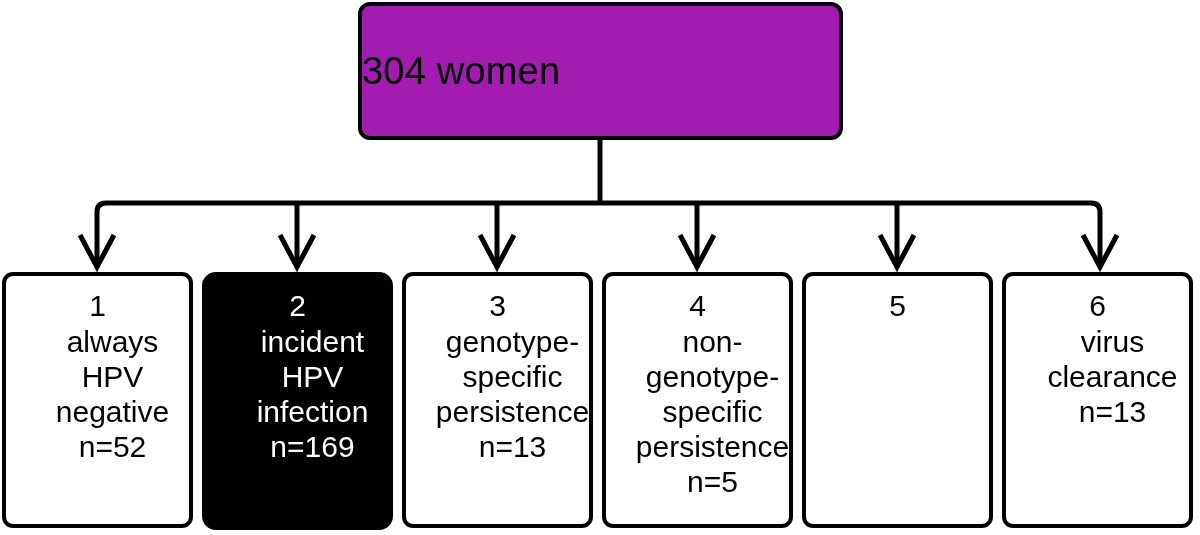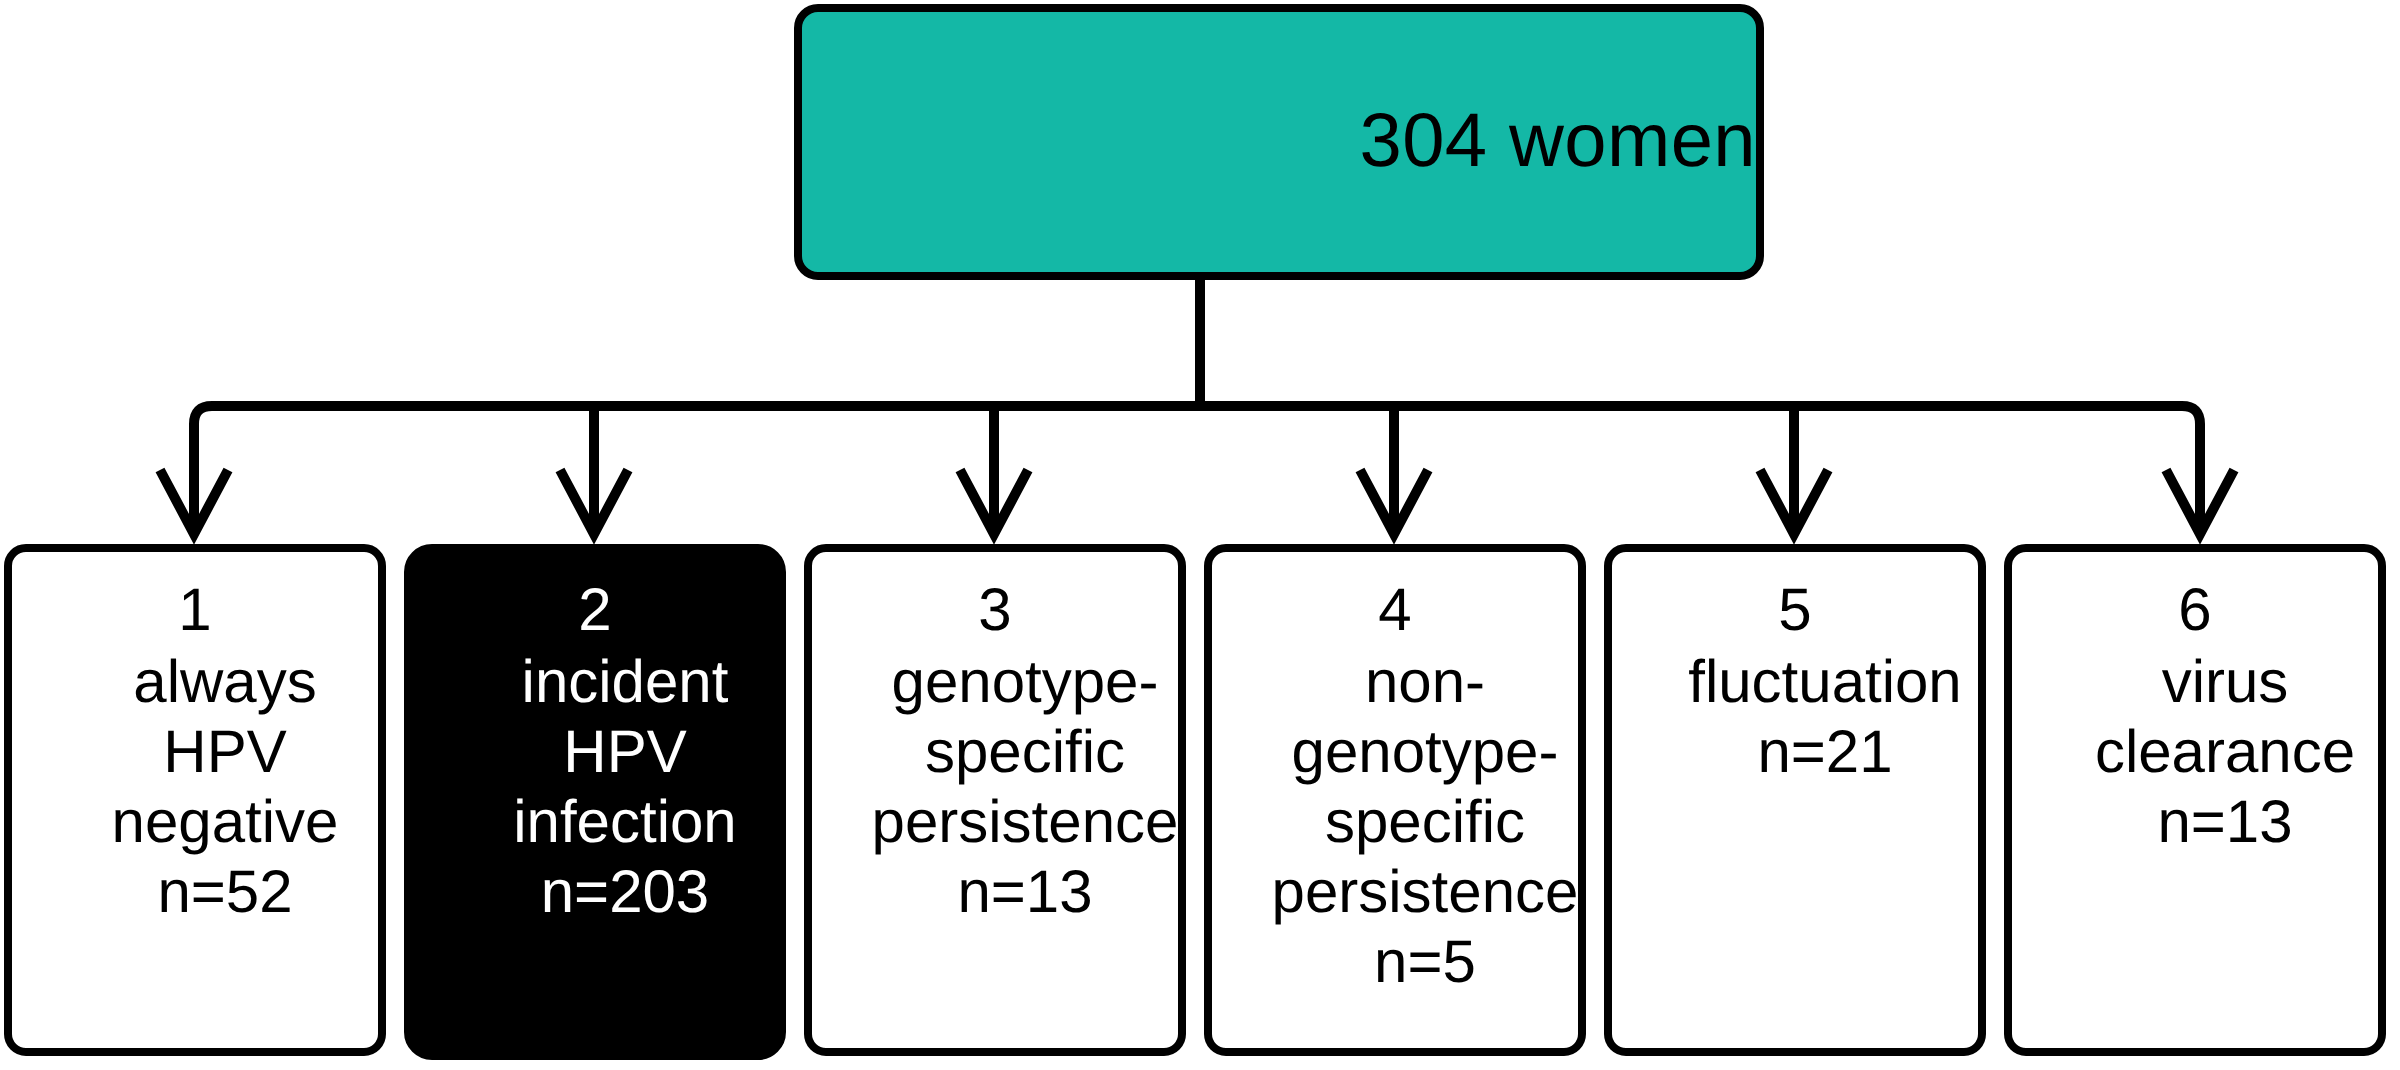--- a/index.html
+++ b/index.html
@@ -34,11 +34,10 @@
     box-sizing: border-box;
     border: 4px solid #000000;
     border-radius: 12px;
-    background: #14b8a6;
+    background: #a21caf;
     display: flex;
     align-items: center;
-    justify-content: flex-end;
-    margin-left: 39px;
+    justify-content: flex-start;
   }
   .root-label {
     font-size: 38px;

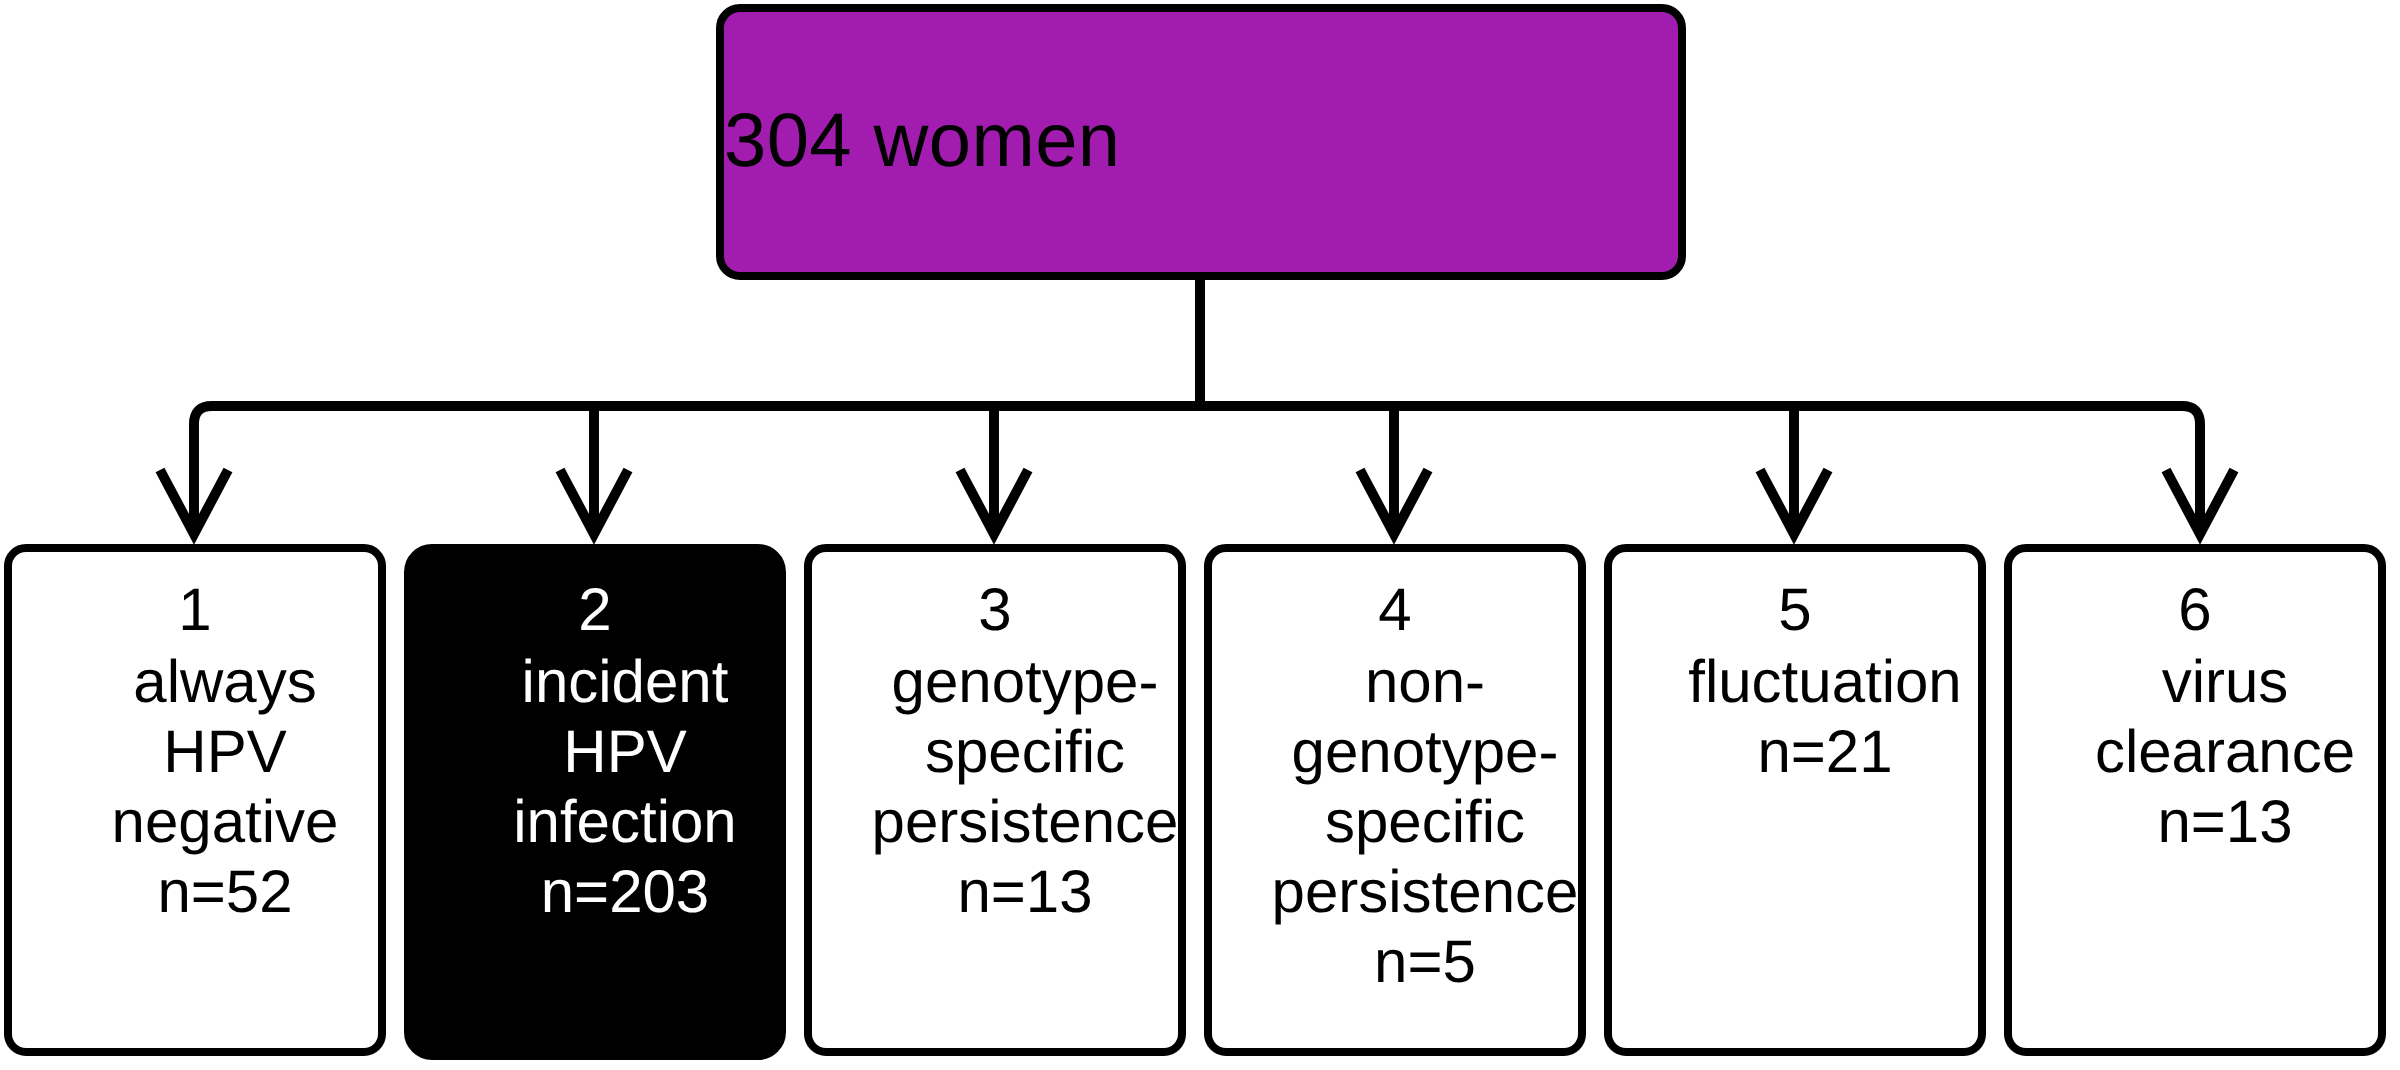--- a/index.html
+++ b/index.html
@@ -142,7 +142,7 @@
     <div class="leaf-lines">incident
 HPV
 infection
-n=203</div>
+n=169</div>
   </div>
 
   <div class="leaf-box pos-3">

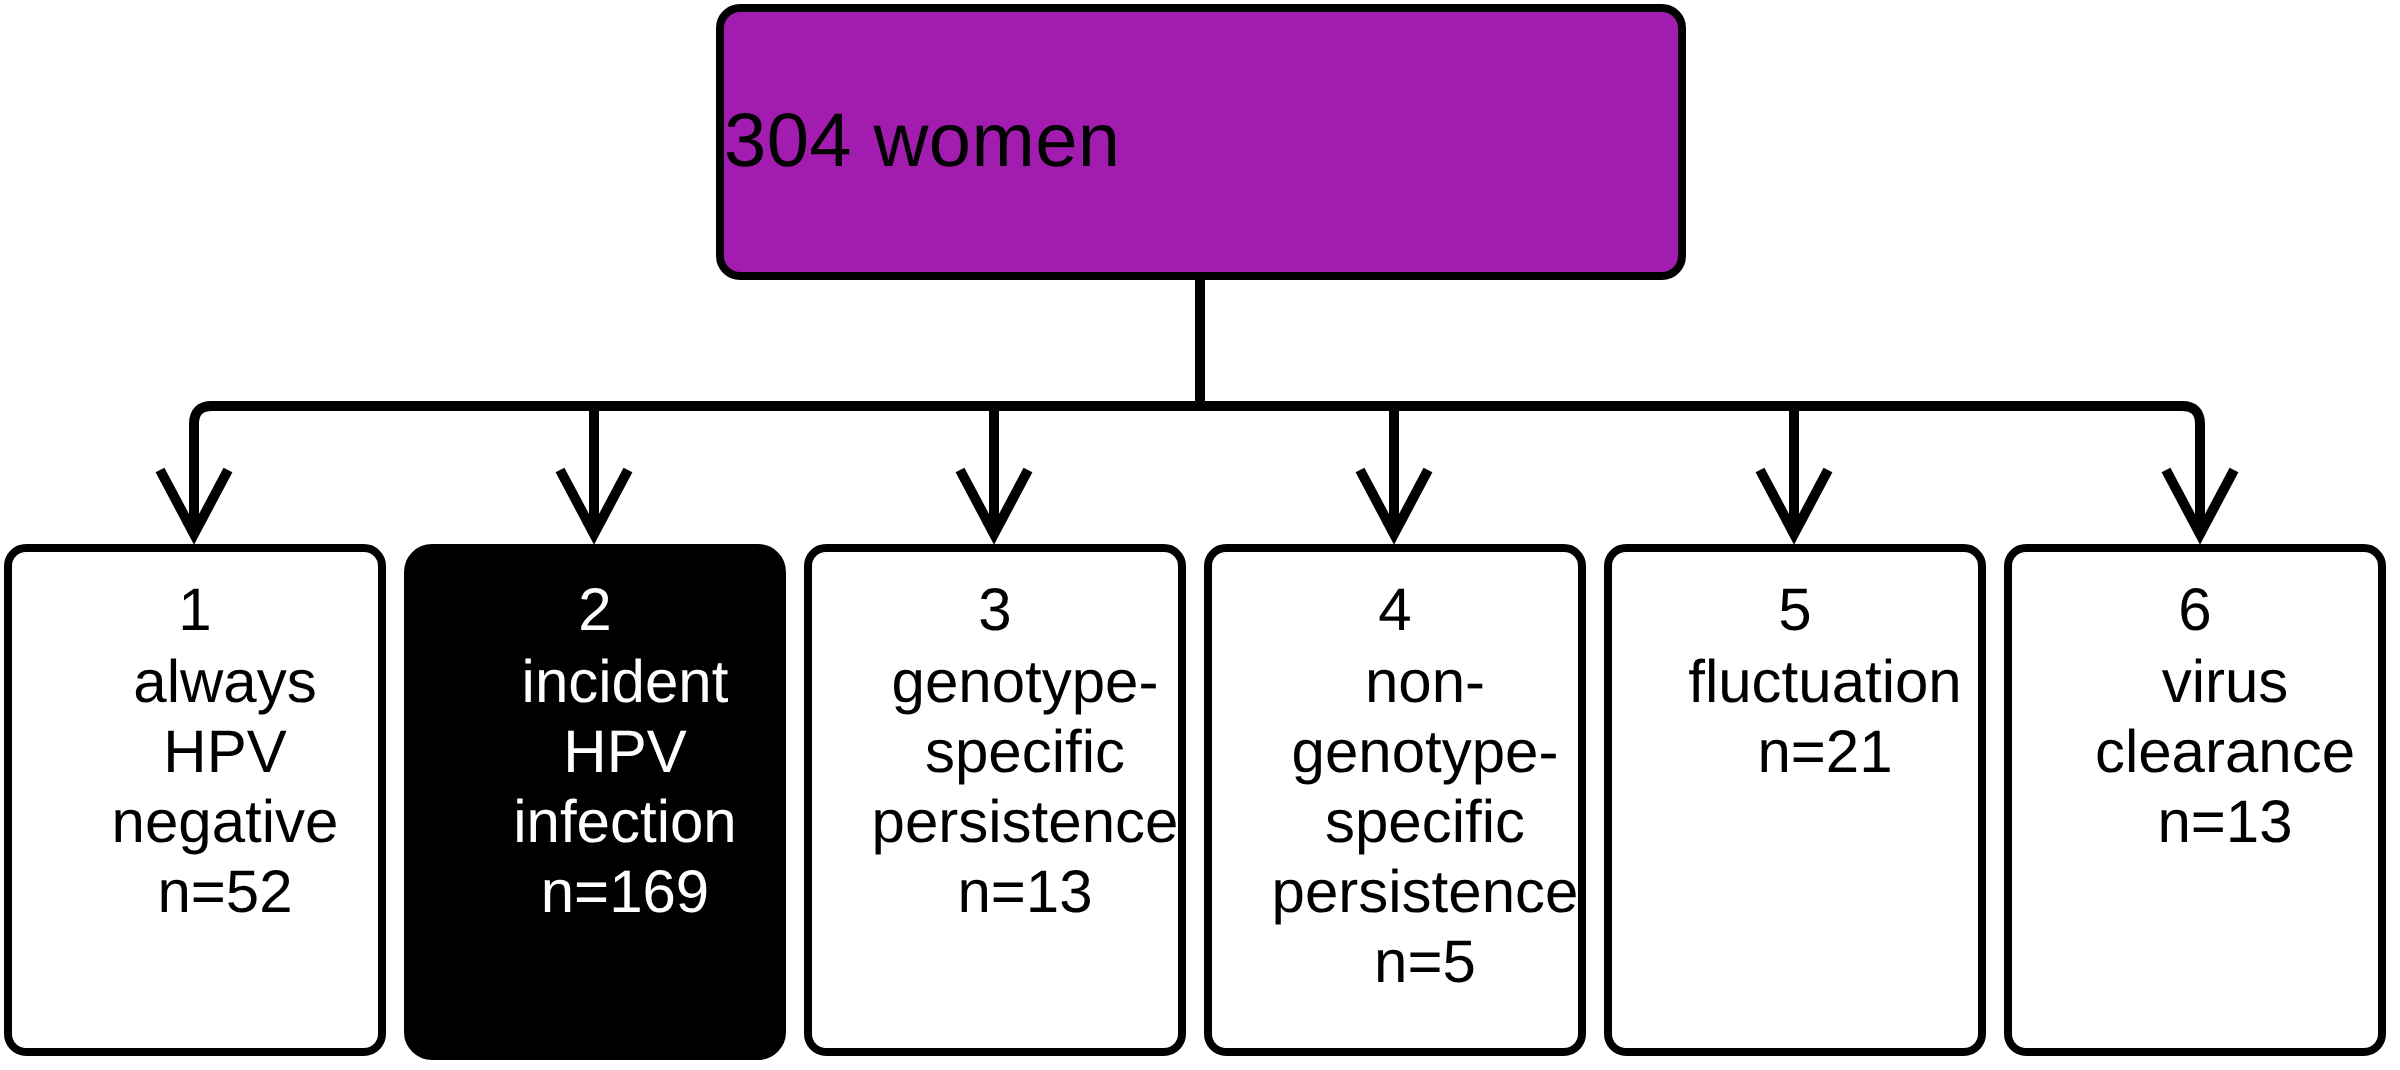--- a/index.html
+++ b/index.html
@@ -164,8 +164,6 @@
 
   <div class="leaf-box pos-5">
     <div class="leaf-index">5</div>
-    <div class="leaf-lines">fluctuation
-n=21</div>
   </div>
 
   <div class="leaf-box pos-6">

